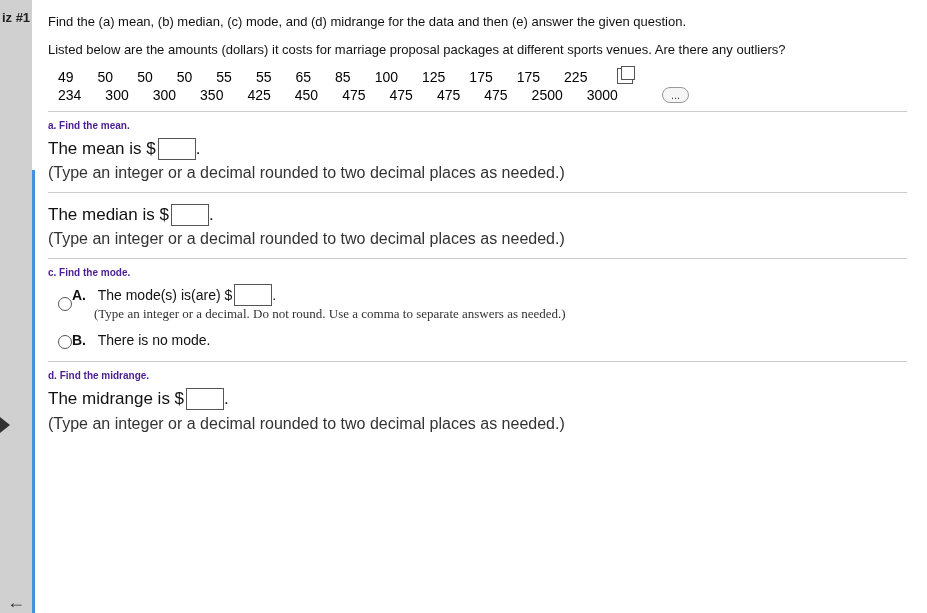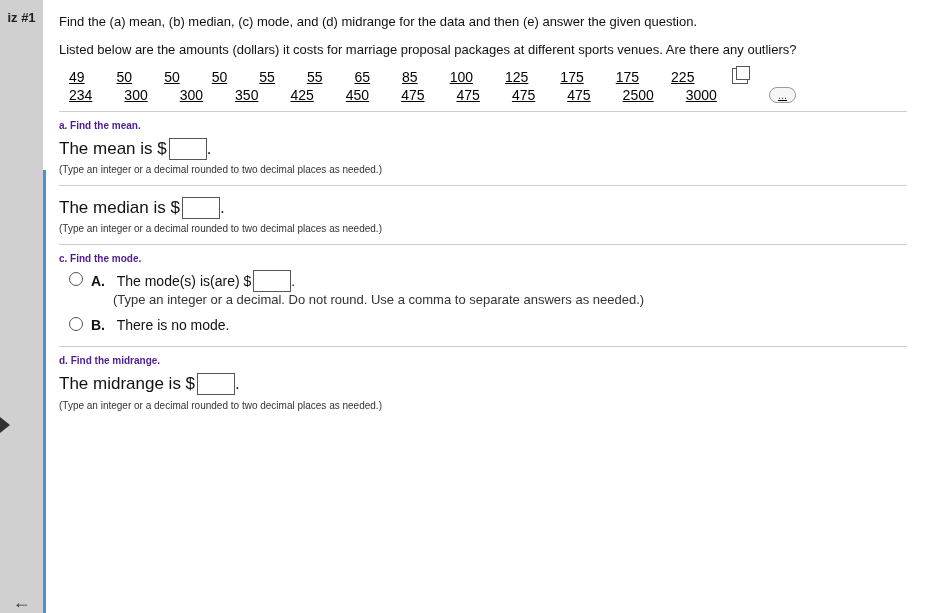--- a/index.html
+++ b/index.html
@@ -20,7 +20,7 @@
     }
 
     .left-margin {
-      width: 43px;
+      width: 32px;
       background: #d0d0d0;
       display: flex;
       flex-direction: column;

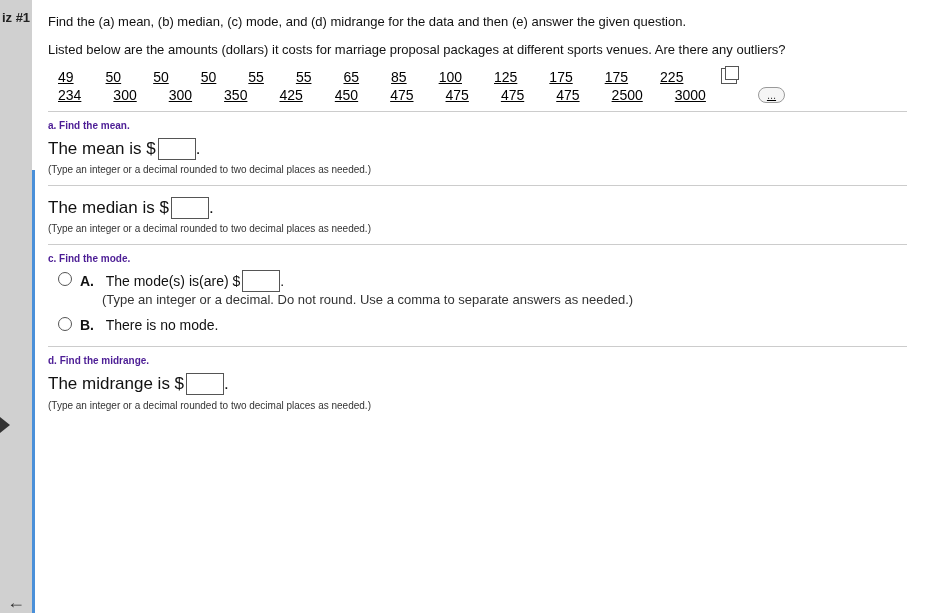--- a/index.html
+++ b/index.html
@@ -86,9 +86,8 @@
 
     .number-line {
       display: flex;
-      gap: 32px;
+      gap: 24px;
       font-size: 14px;
-      text-decoration: underline;
     }
 
     .copy-icon {

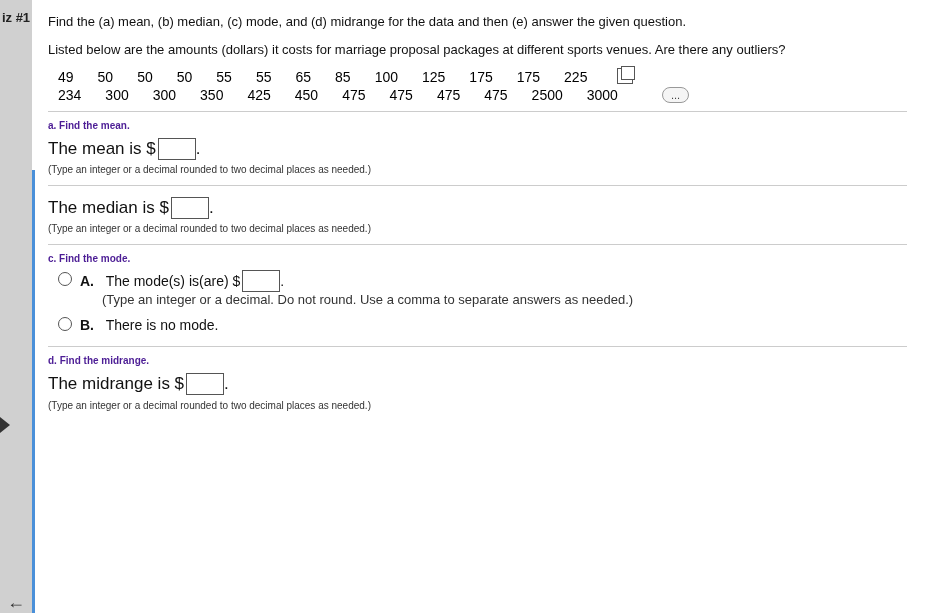--- a/index.html
+++ b/index.html
@@ -162,7 +162,7 @@
     }
 
     .hint-text {
-      font-size: 10px;
+      font-size: 16px;
       color: #333;
       margin-top: 2px;
     }

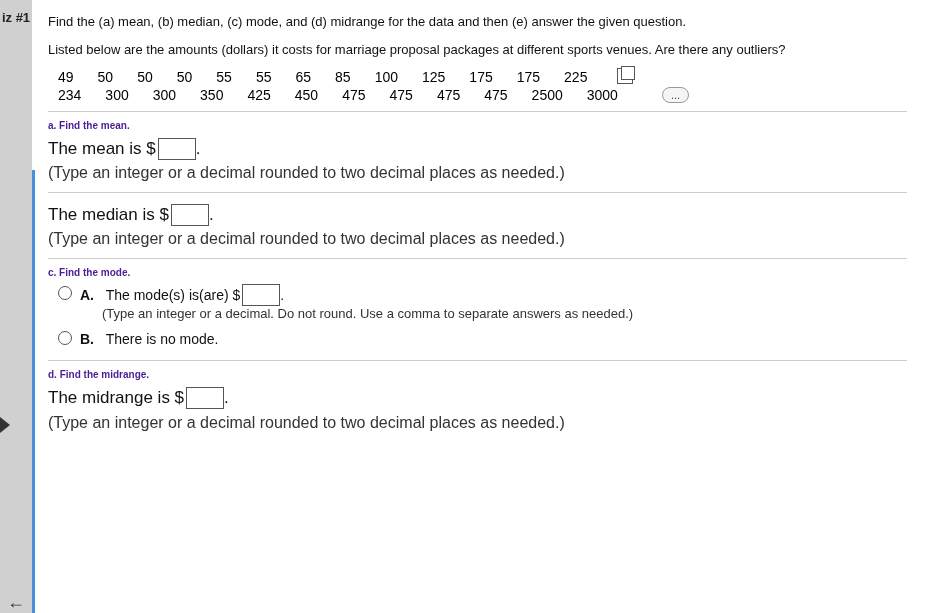--- a/index.html
+++ b/index.html
@@ -173,9 +173,8 @@
 
     .radio-option {
       display: flex;
-      align-items: flex-start;
+      align-items: center;
       margin-bottom: 8px;
-      gap: 8px;
     }
 
     .radio-circle {

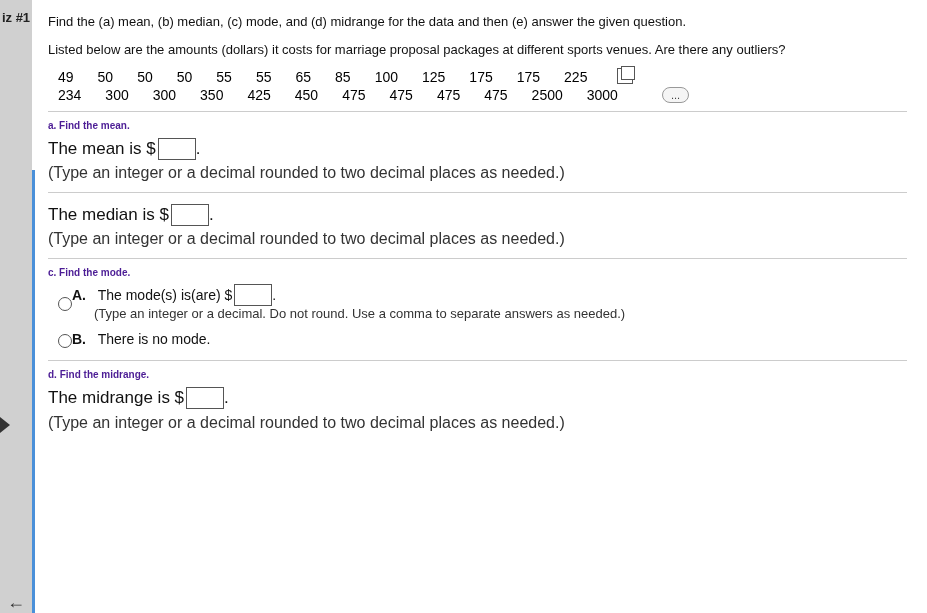--- a/index.html
+++ b/index.html
@@ -198,6 +198,7 @@
       font-size: 13px;
       color: #333;
       margin-left: 22px;
+      font-family: Liberation Serif, serif;
     }
 
     .left-bar {

